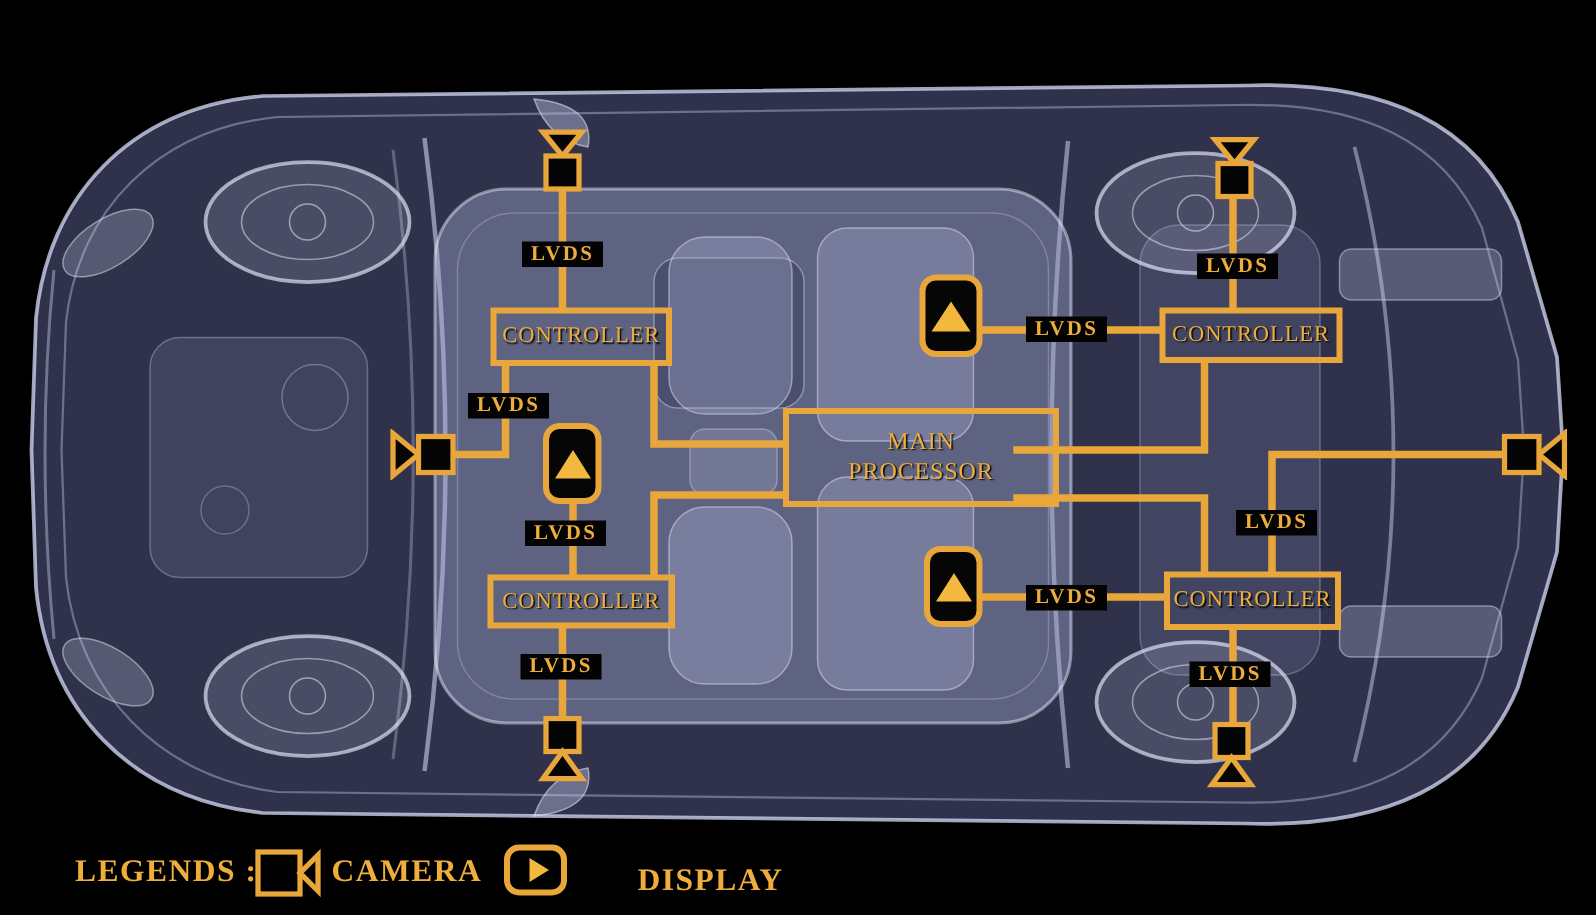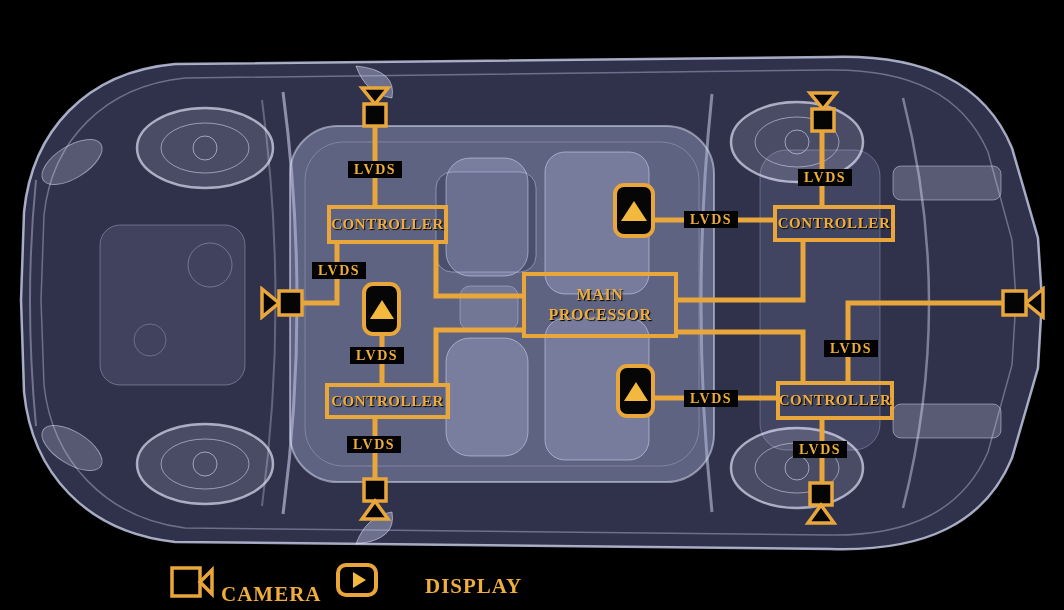--- a/index.html
+++ b/index.html
@@ -15,7 +15,7 @@
     position:absolute;border:4px solid var(--accent,#E8A63B);
     color:var(--accent-text,#EFAD3C);
     display:flex;align-items:center;justify-content:center;text-align:center;
-    font-weight:bold;font-size:15px;letter-spacing:.6px;
+    font-weight:normal;font-size:15px;letter-spacing:.6px;
     text-shadow:1px 1px 1px #000;background:transparent;line-height:1.25;
   }
   #ctrl-tl{left:327px;top:205px;width:121px;height:39px;}

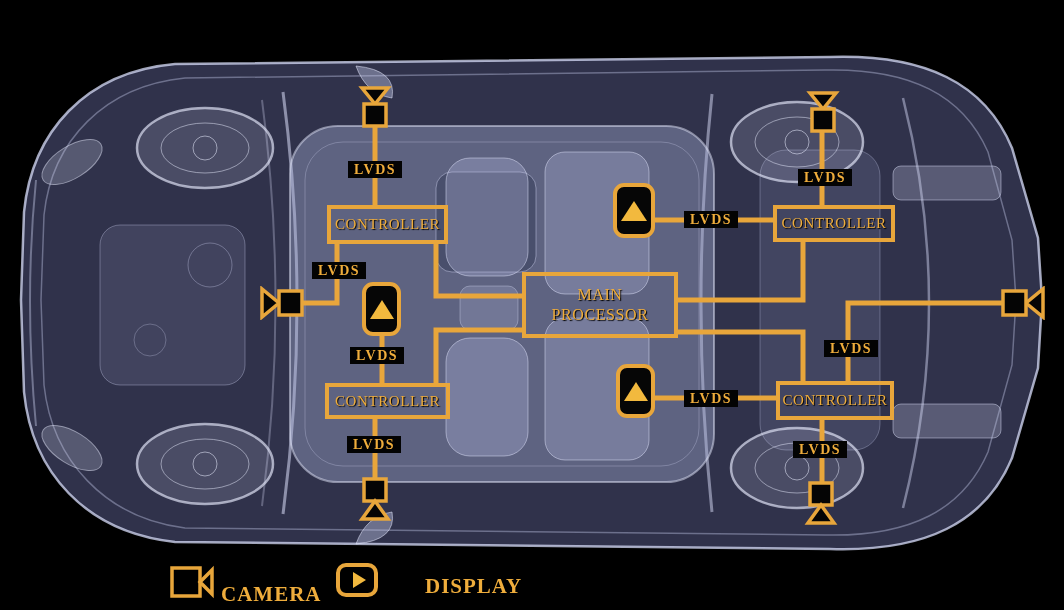--- a/index.html
+++ b/index.html
@@ -22,7 +22,7 @@
   #ctrl-tr{left:773px;top:205px;width:122px;height:37px;}
   #ctrl-bl{left:325px;top:383px;width:125px;height:36px;}
   #ctrl-br{left:776px;top:381px;width:118px;height:39px;}
-  #main-proc{left:522px;top:272px;width:156px;height:66px;font-size:16px;padding:0 18px;}
+  #main-proc{left:522px;top:272px;width:184px;height:66px;font-size:16px;padding:0 18px;}
 
   
   .lvds{

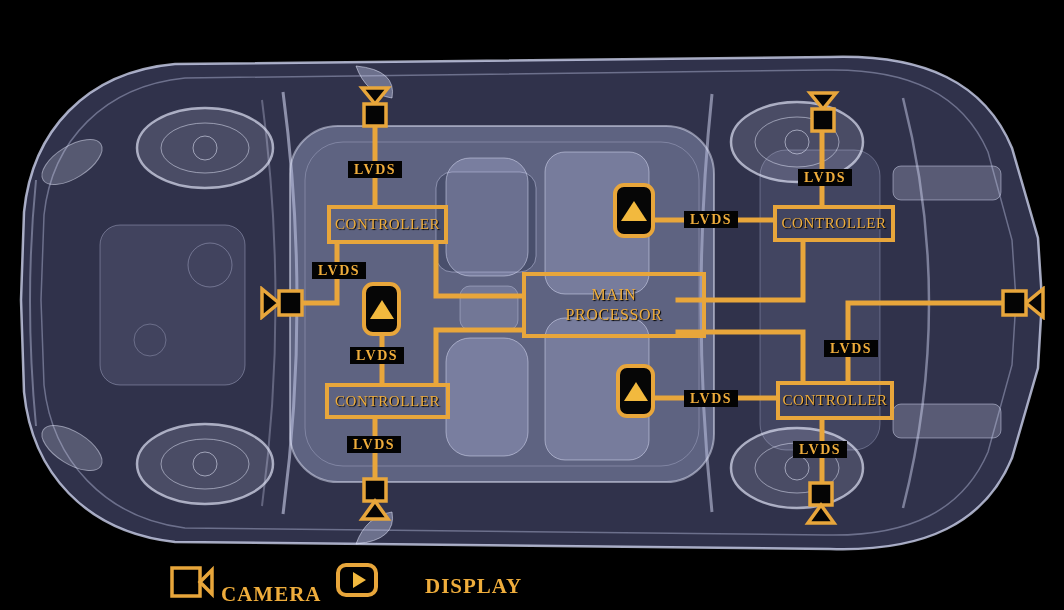--- a/index.html
+++ b/index.html
@@ -213,6 +213,7 @@
       </svg>
   </div>
 
+  <div class="legend-text" id="legend-heading">LEGENDS :</div>
   <svg class="icon" id="legend-cam-icon" width="48" height="36">
     <rect class="outline" x="4" y="4" width="28" height="28" stroke-width="3.5"></rect>
     <polygon class="outline" points="32,18 44,6 44,30" stroke-width="3.5"></polygon>

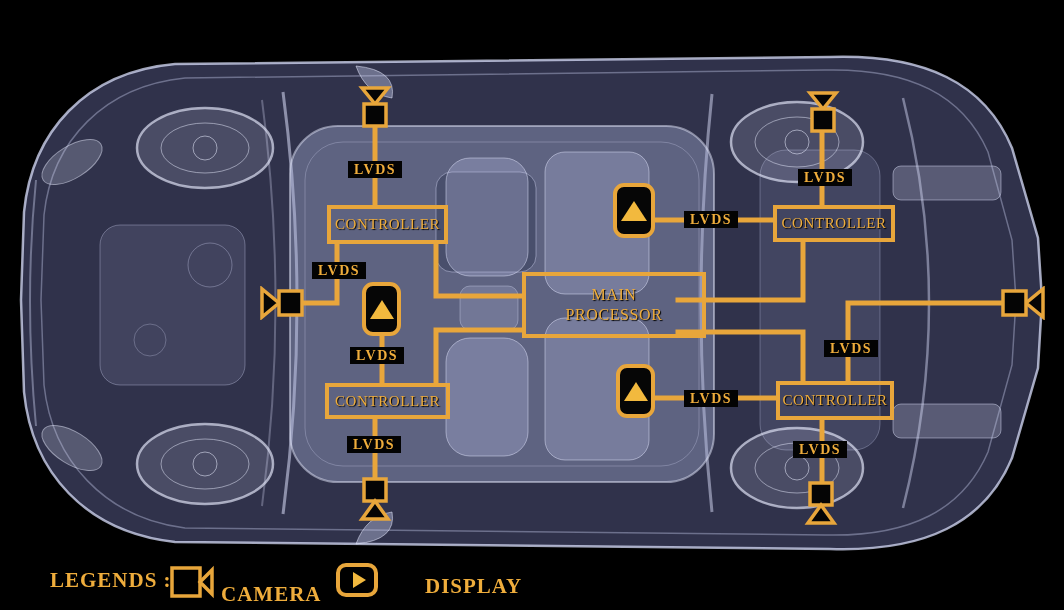--- a/index.html
+++ b/index.html
@@ -68,7 +68,7 @@
     font-size:21px;letter-spacing:1px;white-space:nowrap;
   }
   #legend-heading{left:50px;top:568px;}
-  #legend-camera-label{left:221px;top:568px;margin-top:14px;}
+  #legend-camera-label{left:221px;top:568px;}
   #legend-display-label{left:389px;top:574px;margin-left:36px;}
   #legend-cam-icon{left:168px;top:564px;}
   #legend-disp-icon{left:334px;top:560px;}

